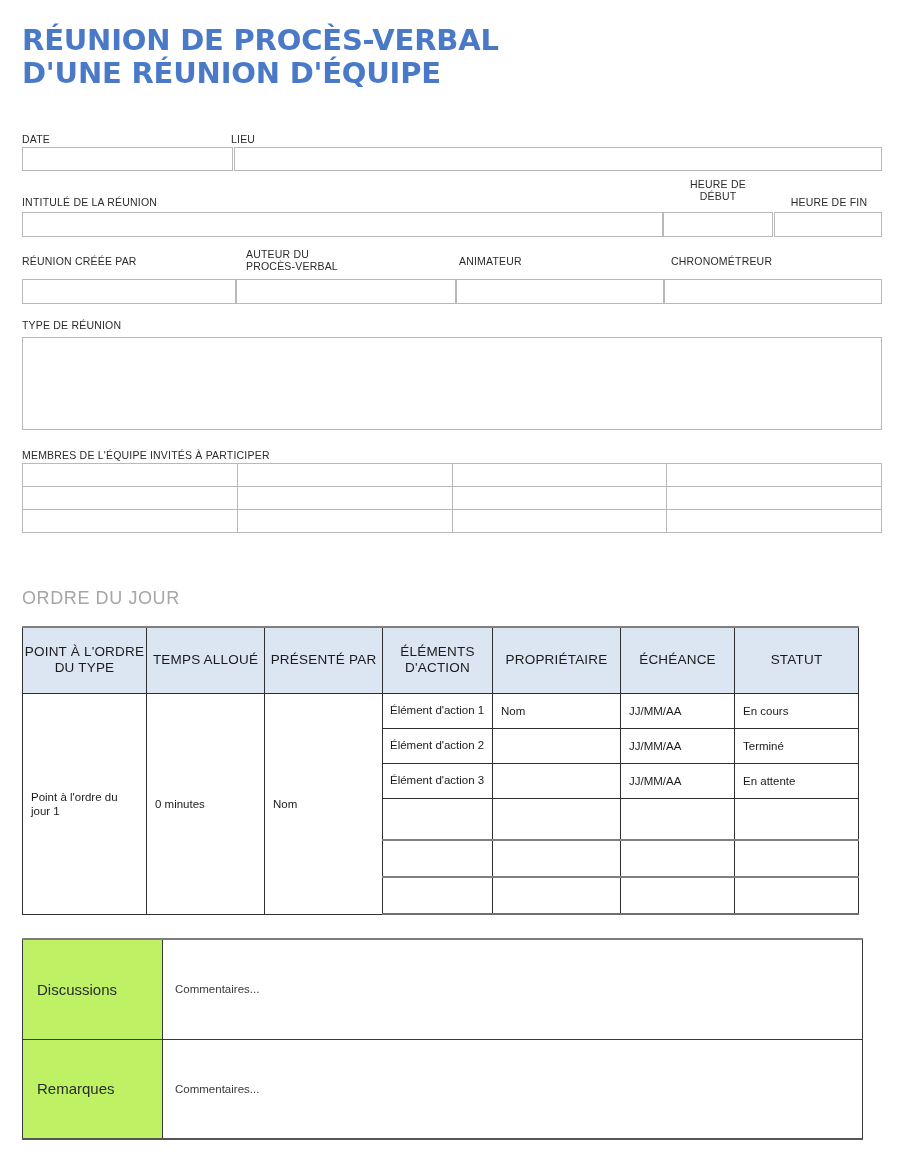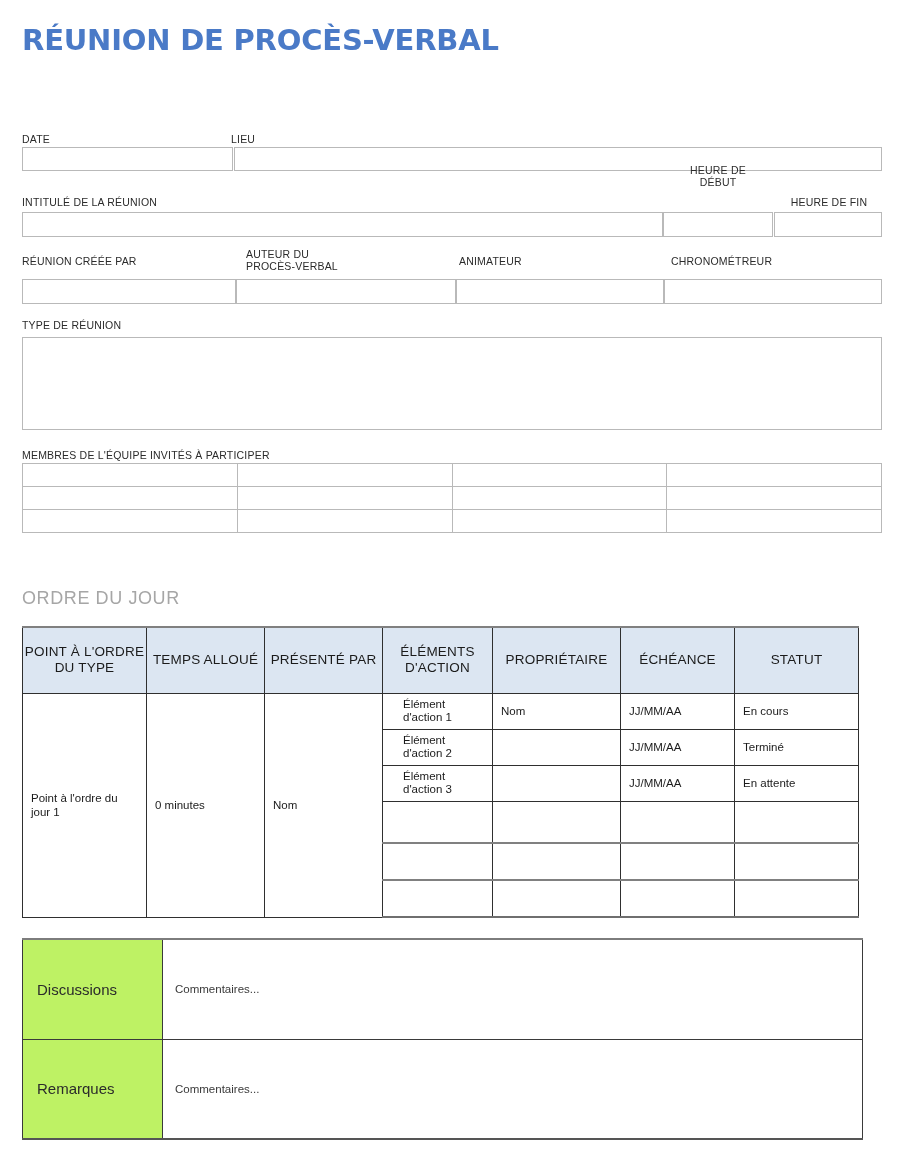--- a/index.html
+++ b/index.html
@@ -167,6 +167,7 @@
 
   <div class="doc-title">
     <span class="line">RÉUNION DE PROCÈS-VERBAL</span>
+    <span class="line">D'UNE RÉUNION D'ÉQUIPE</span>
   </div>
 
   <div class="fld-label" style="left:22px; top:133px;">DATE</div>

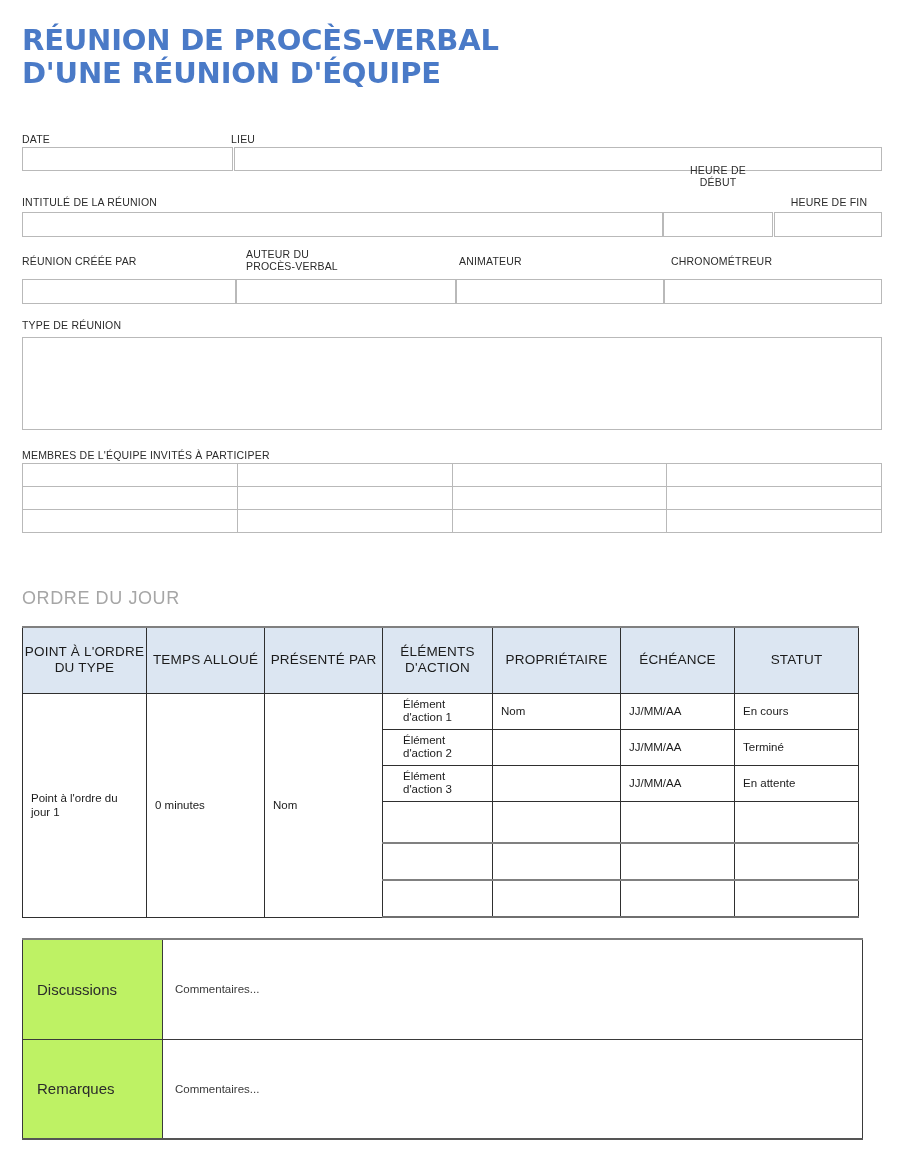--- a/index.html
+++ b/index.html
@@ -177,7 +177,7 @@
   <div class="box" style="left:234px; top:147px; width:648px; height:24px;"></div>
 
   <div class="fld-label" style="left:22px; top:196px;">INTITULÉ DE LA RÉUNION</div>
-  <div class="fld-label center" style="left:663px; top:164px; width:110px;">HEURE DE
+  <div class="fld-label center" style="left:663px; top:178px; width:110px;">HEURE DE
 DÉBUT</div>
   <div class="fld-label center" style="left:776px; top:196px; width:106px;">HEURE DE FIN</div>
 

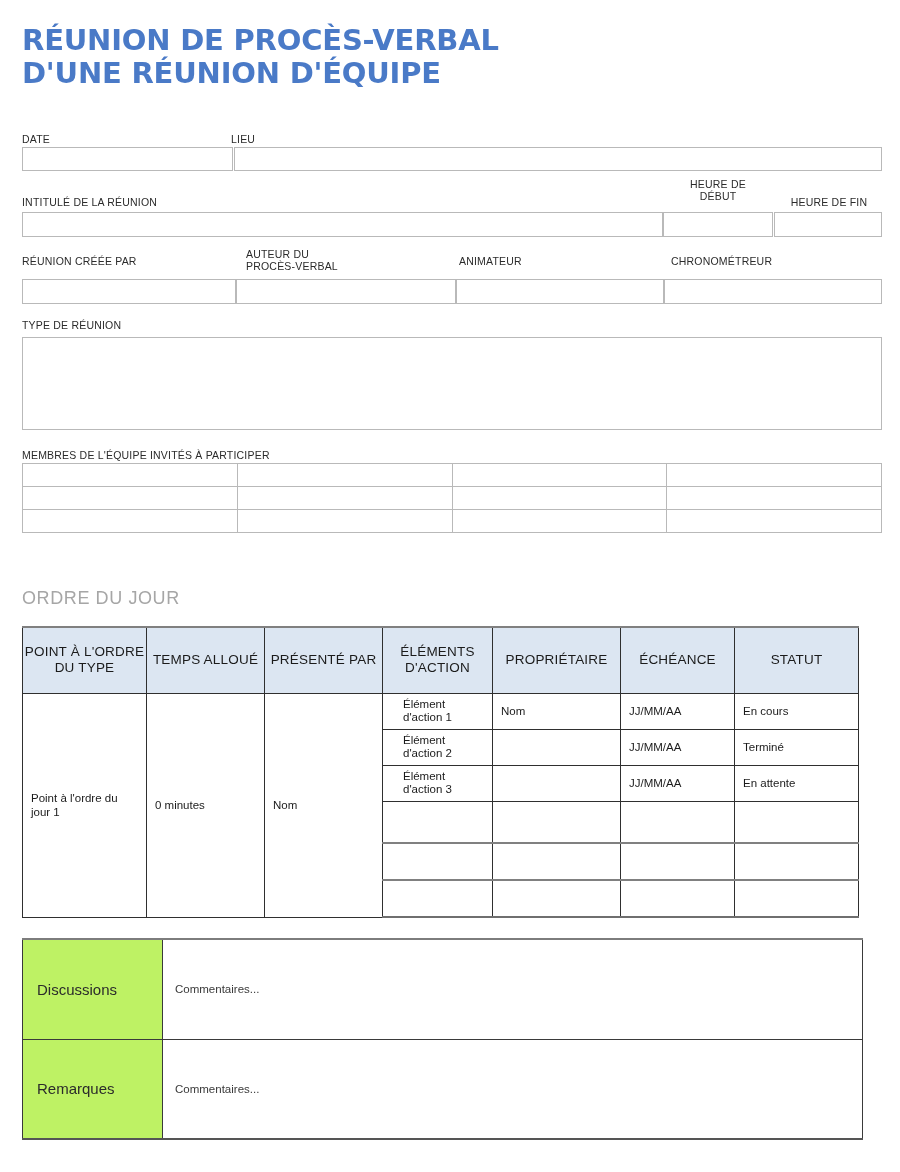--- a/index.html
+++ b/index.html
@@ -100,7 +100,7 @@
     vertical-align: middle;
   }
   .agenda td.action {
-    padding: 4px 20px;
+    padding: 4px 7px;
     line-height: 13.5px;
     height: 35px;
     font-size: 11.5px;

